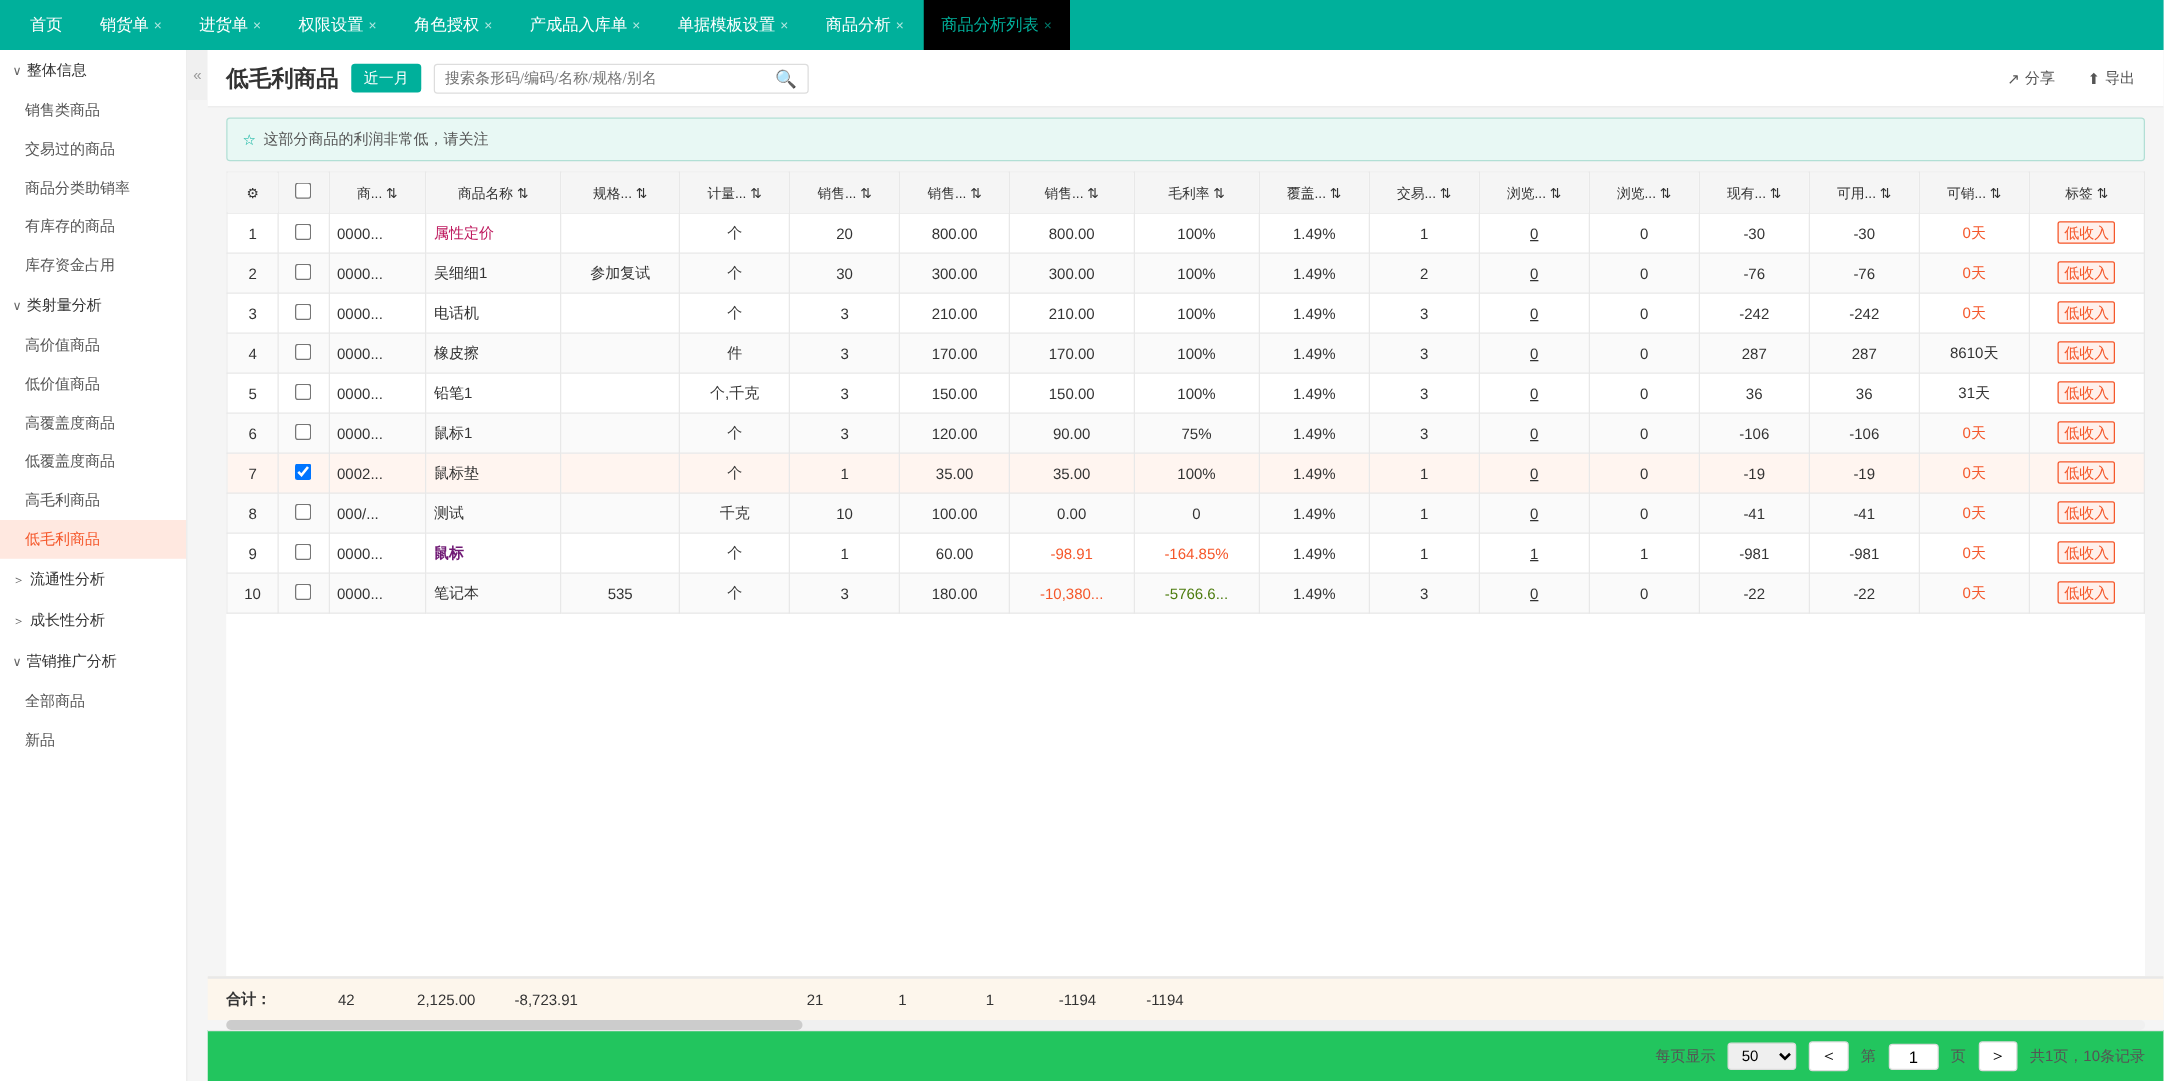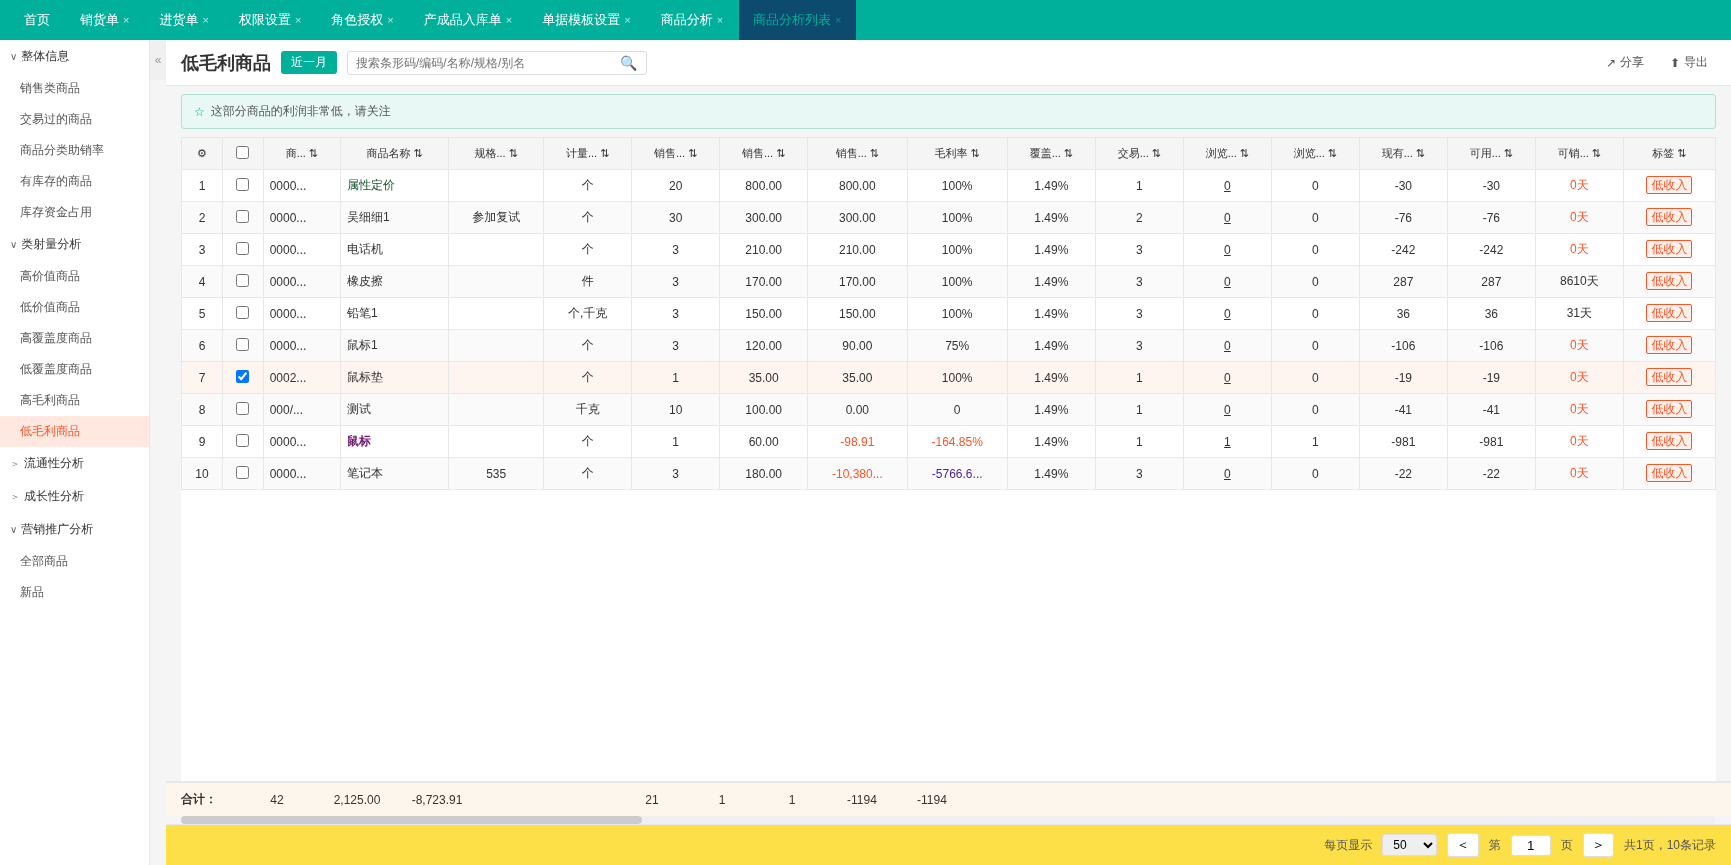--- a/index.html
+++ b/index.html
@@ -8,7 +8,7 @@
     
     .top-nav { background: #00b09b; display: flex; align-items: center; height: 40px; padding: 0 10px; gap: 2px; }
     .nav-item { color: #fff; padding: 0 14px; height: 40px; line-height: 40px; cursor: pointer; font-size: 13px; white-space: nowrap; }
-    .nav-item.active { background: #0c4a6e; color: #00b09b; }
+    .nav-item.active { background: #000000; color: #00b09b; }
     .nav-item .close { margin-left: 4px; opacity: 0.7; font-size: 11px; }
 
     

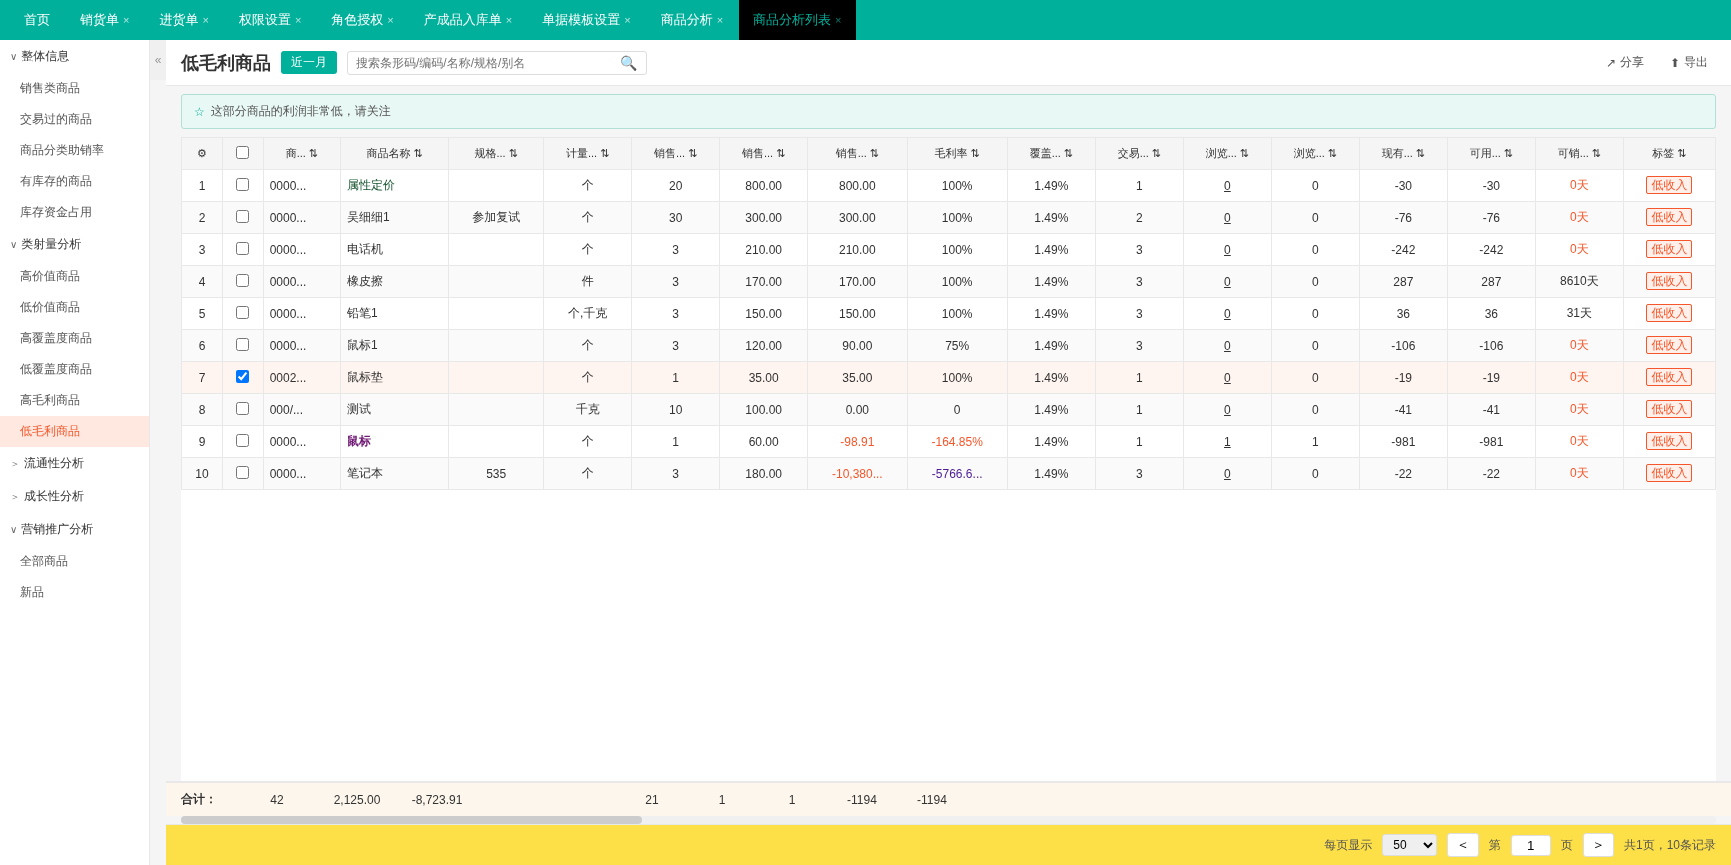--- a/index.html
+++ b/index.html
@@ -31,7 +31,7 @@
     .page-title { font-size: 18px; font-weight: bold; color: #333; }
     .filter-btn { background: #00b09b; color: #fff; border: none; padding: 3px 10px; border-radius: 3px; cursor: pointer; font-size: 12px; }
     .search-box { display: flex; align-items: center; border: 1px solid #ddd; border-radius: 3px; padding: 3px 8px; gap: 5px; background: #fff; flex: 1; max-width: 300px; }
-    .search-box input { border: none; outline: none; font-size: 12px; color: #999; width: 100%; background: transparent; }
+    .search-box input { border: none; outline: none; font-size: 12px; color: #999; width: 100%; background: transparent; font-family: Liberation Serif, serif; }
     .search-icon { color: #ccc; font-size: 14px; }
     .header-actions { margin-left: auto; display: flex; gap: 10px; }
     .action-btn { display: flex; align-items: center; gap: 4px; color: #555; cursor: pointer; font-size: 12px; padding: 4px 8px; }

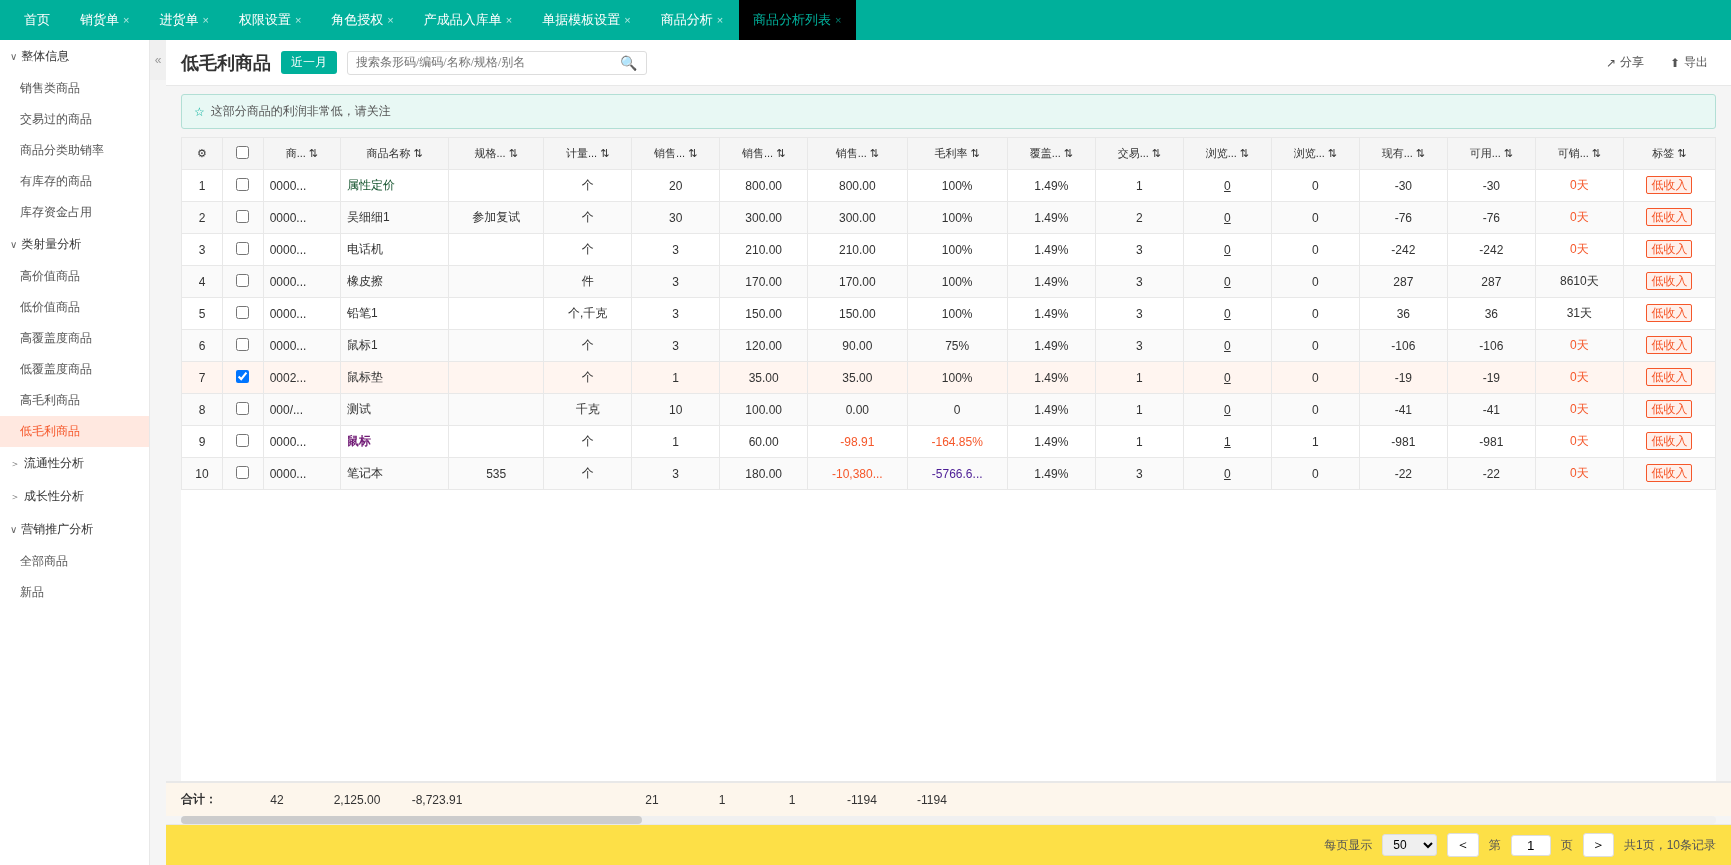--- a/index.html
+++ b/index.html
@@ -191,7 +191,7 @@
       <td>1</td>
       <td><input type="checkbox" style=""></td>
       <td class="td-left">0000...</td>
-      <td class="td-left" style="color:#14532d;">属性定价</td>
+      <td class="td-left" style="color:#be185d;">属性定价</td>
       <td></td>
       <td>个</td>
       <td>20</td>

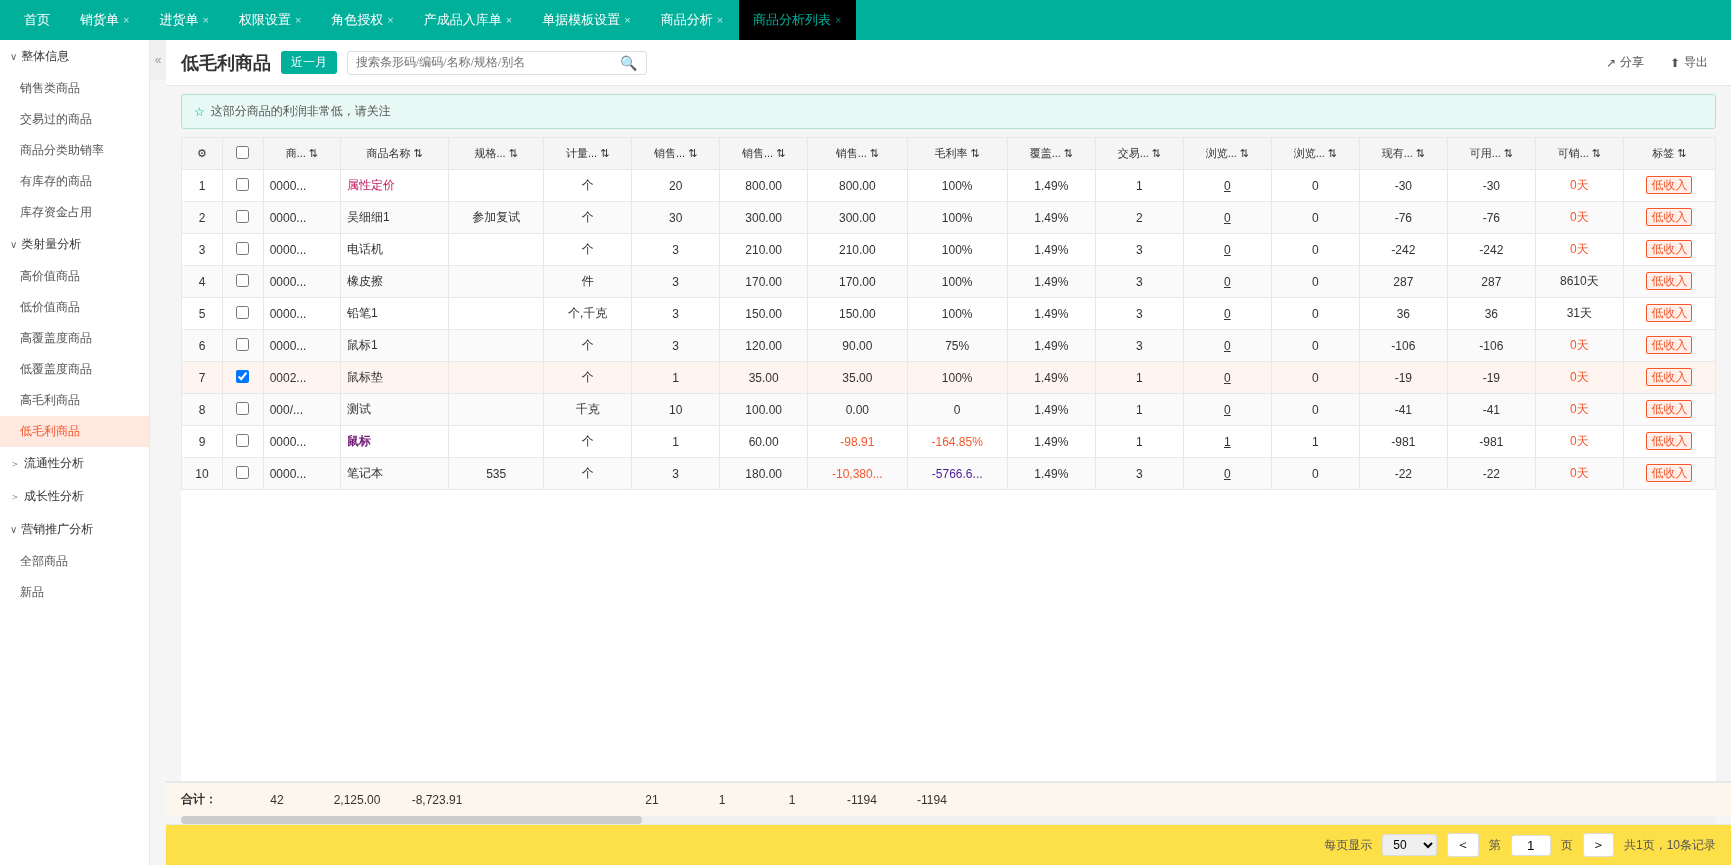--- a/index.html
+++ b/index.html
@@ -377,7 +377,7 @@
       <td>3</td>
       <td>180.00</td>
       <td style="color:#f5572a;">-10,380...</td>
-      <td style="color:#4c1d95;">-5766.6...</td>
+      <td style="color:#4d7c0f;">-5766.6...</td>
       <td>1.49%</td>
       <td>3</td>
       <td class="underline-link">0</td>

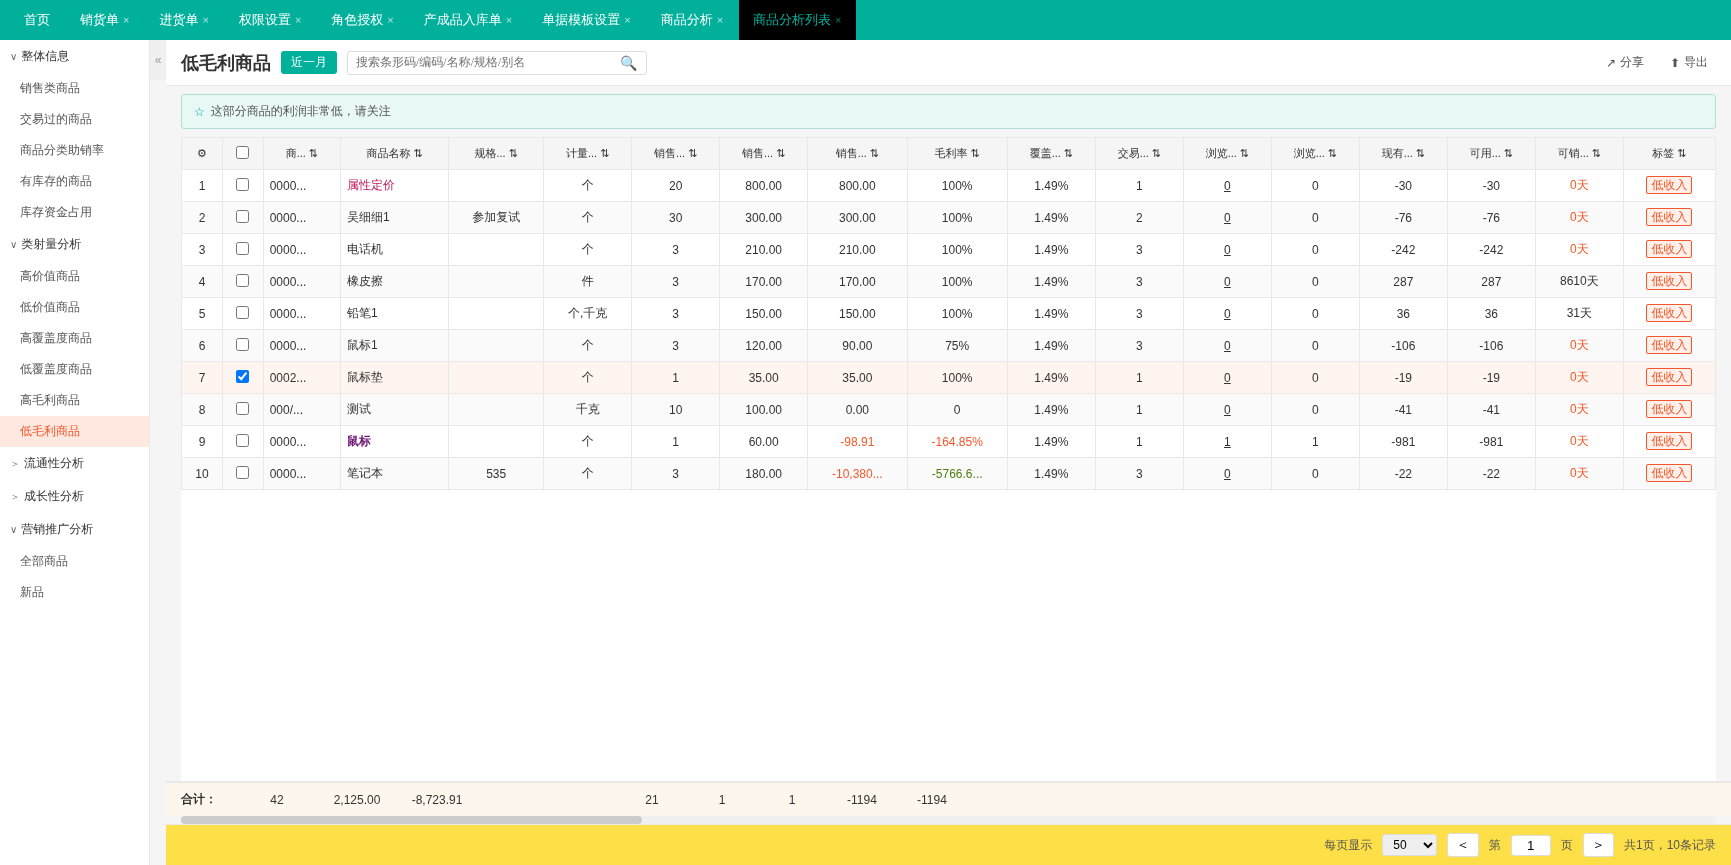--- a/index.html
+++ b/index.html
@@ -59,7 +59,7 @@
     .total-label { font-weight: bold; color: #333; margin-right: 20px; }
 
     
-    .pagination-bar { background: #fde047; border-top: 1px solid #e8e8e8; padding: 8px 15px; display: flex; align-items: center; justify-content: flex-end; gap: 10px; font-size: 12px; color: #555; }
+    .pagination-bar { background: #22c55e; border-top: 1px solid #e8e8e8; padding: 8px 15px; display: flex; align-items: center; justify-content: flex-end; gap: 10px; font-size: 12px; color: #555; }
     .page-size-select { border: 1px solid #ddd; padding: 2px 6px; border-radius: 3px; font-size: 12px; }
     .page-btn { border: 1px solid #ddd; background: #fff; padding: 2px 8px; border-radius: 3px; cursor: pointer; }
     .page-input { border: 1px solid #ddd; width: 40px; text-align: center; padding: 2px 4px; border-radius: 3px; }

